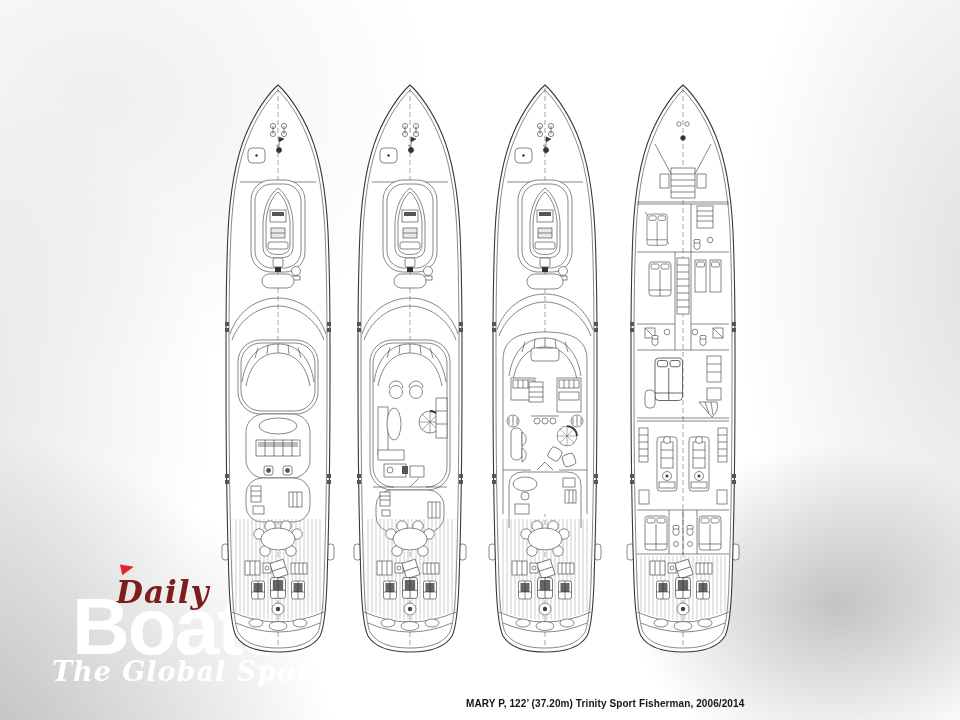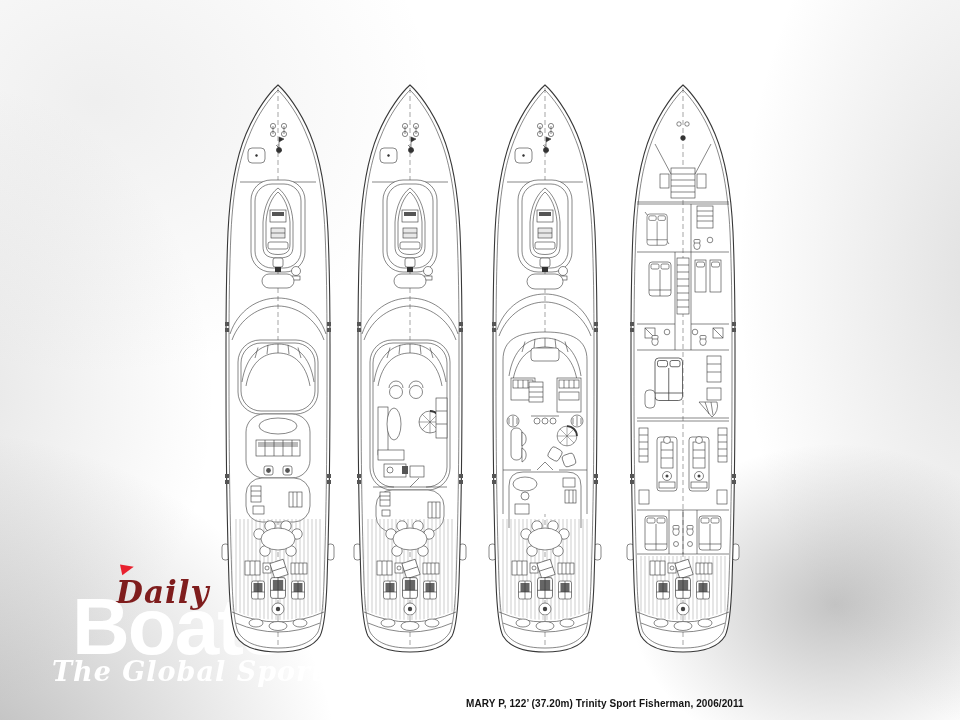--- a/index.html
+++ b/index.html
@@ -420,6 +420,6 @@
 </g>
 </svg>
 
-<div class="caption">MARY P, 122’ (37.20m) Trinity Sport Fisherman, 2006/2011</div>
+<div class="caption">MARY P, 122’ (37.20m) Trinity Sport Fisherman, 2006/2014</div>
 
 </body></html>

